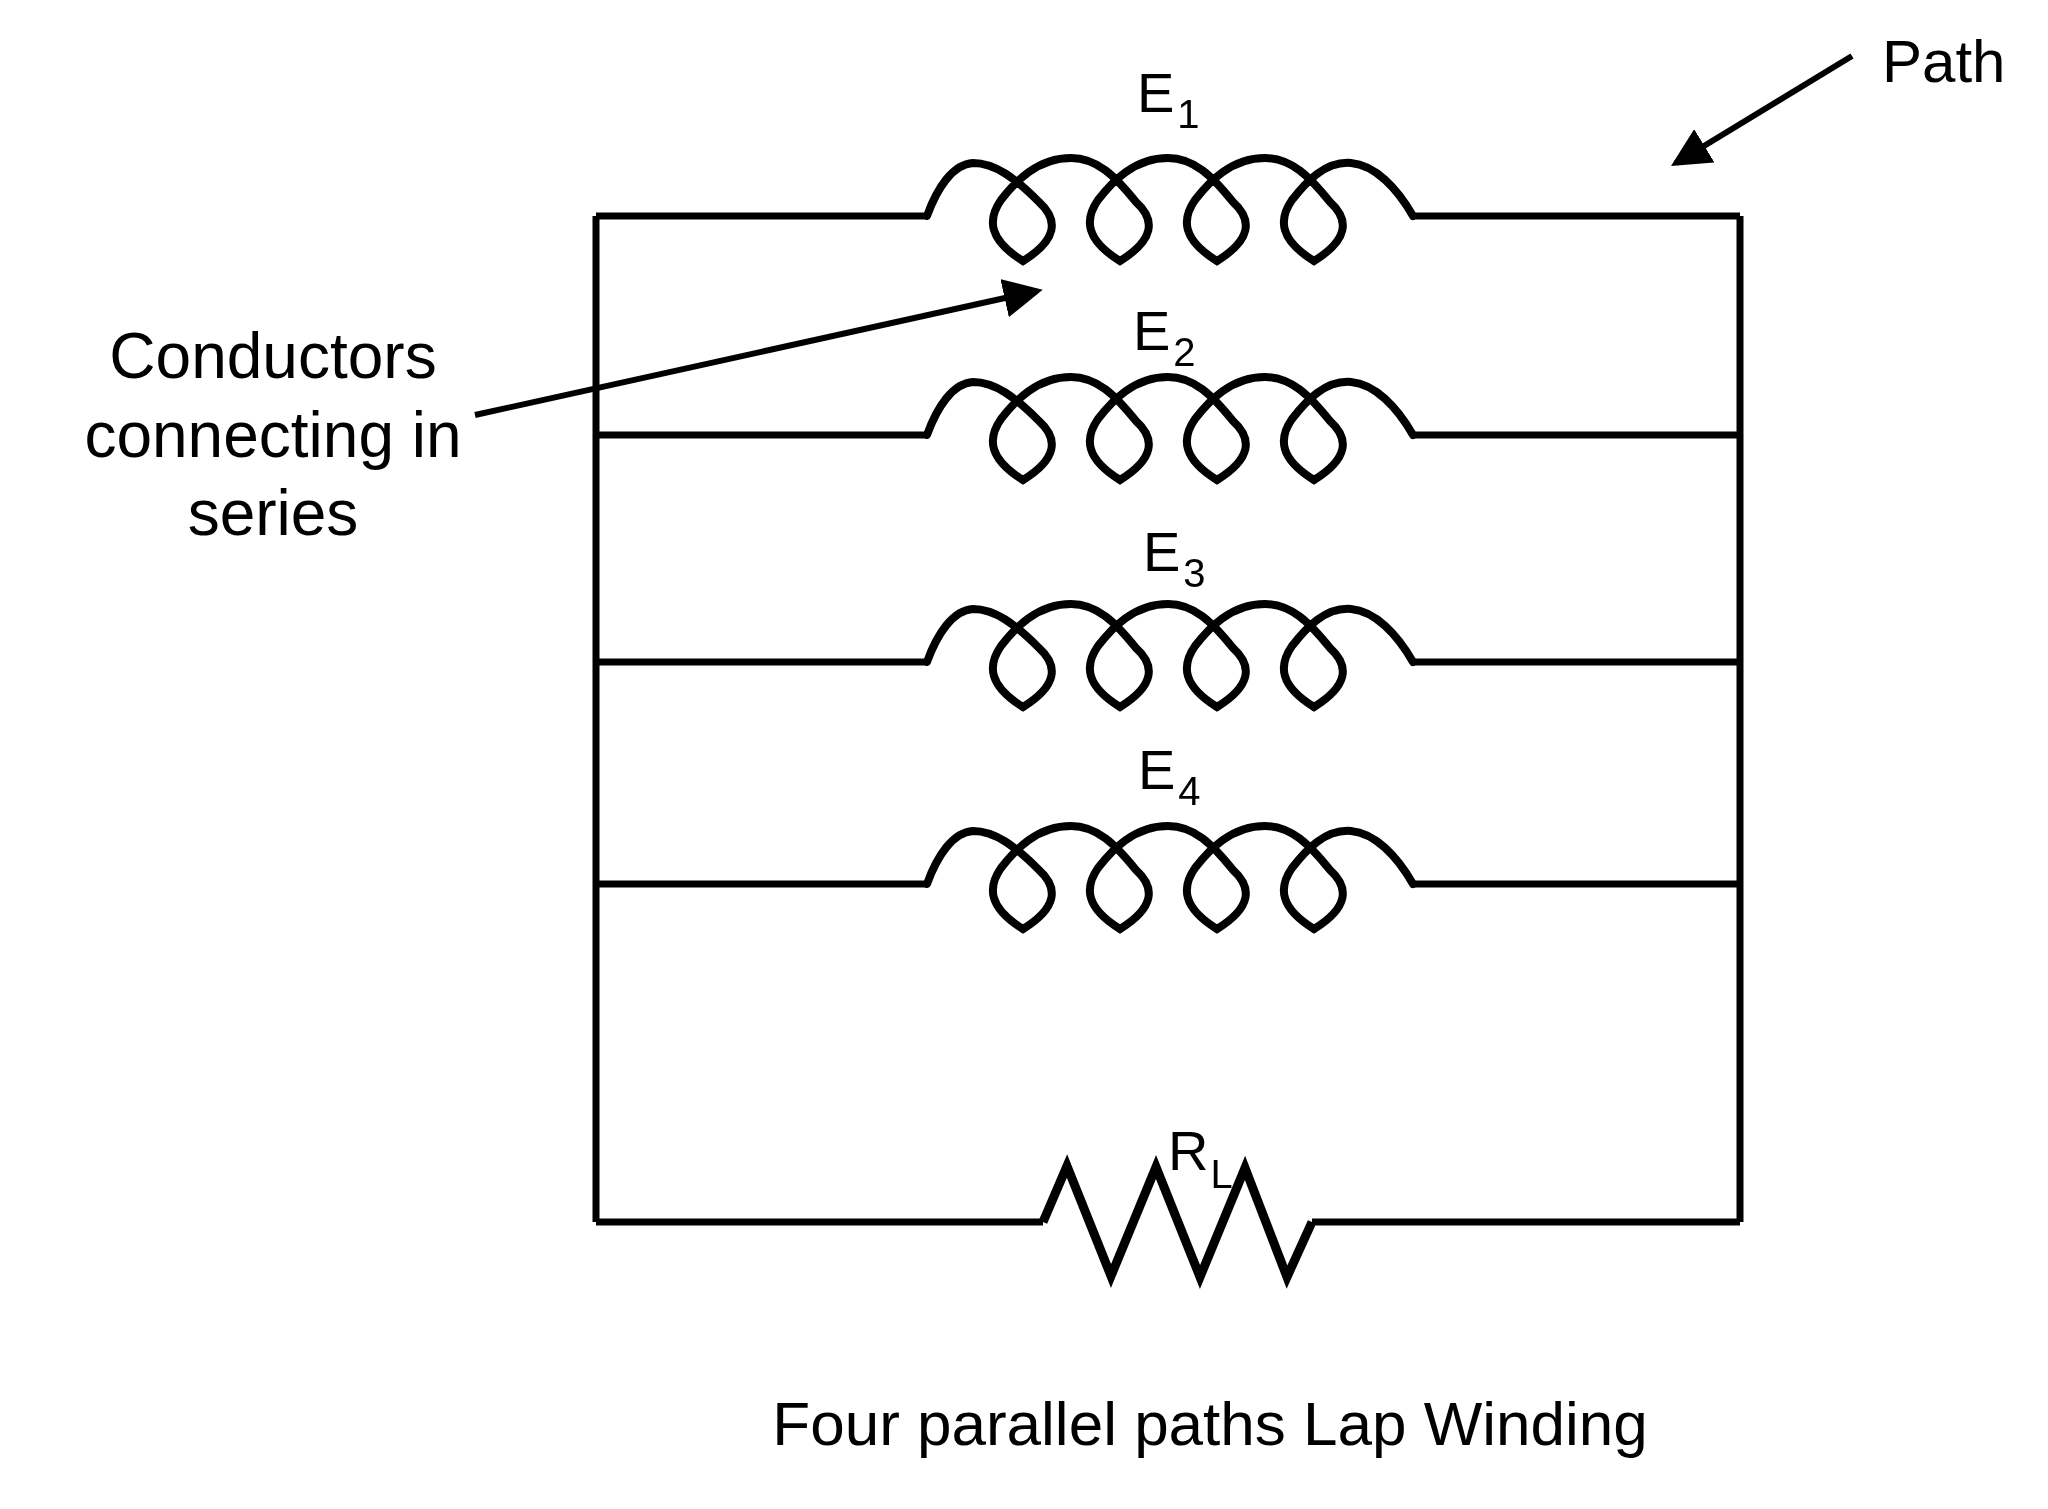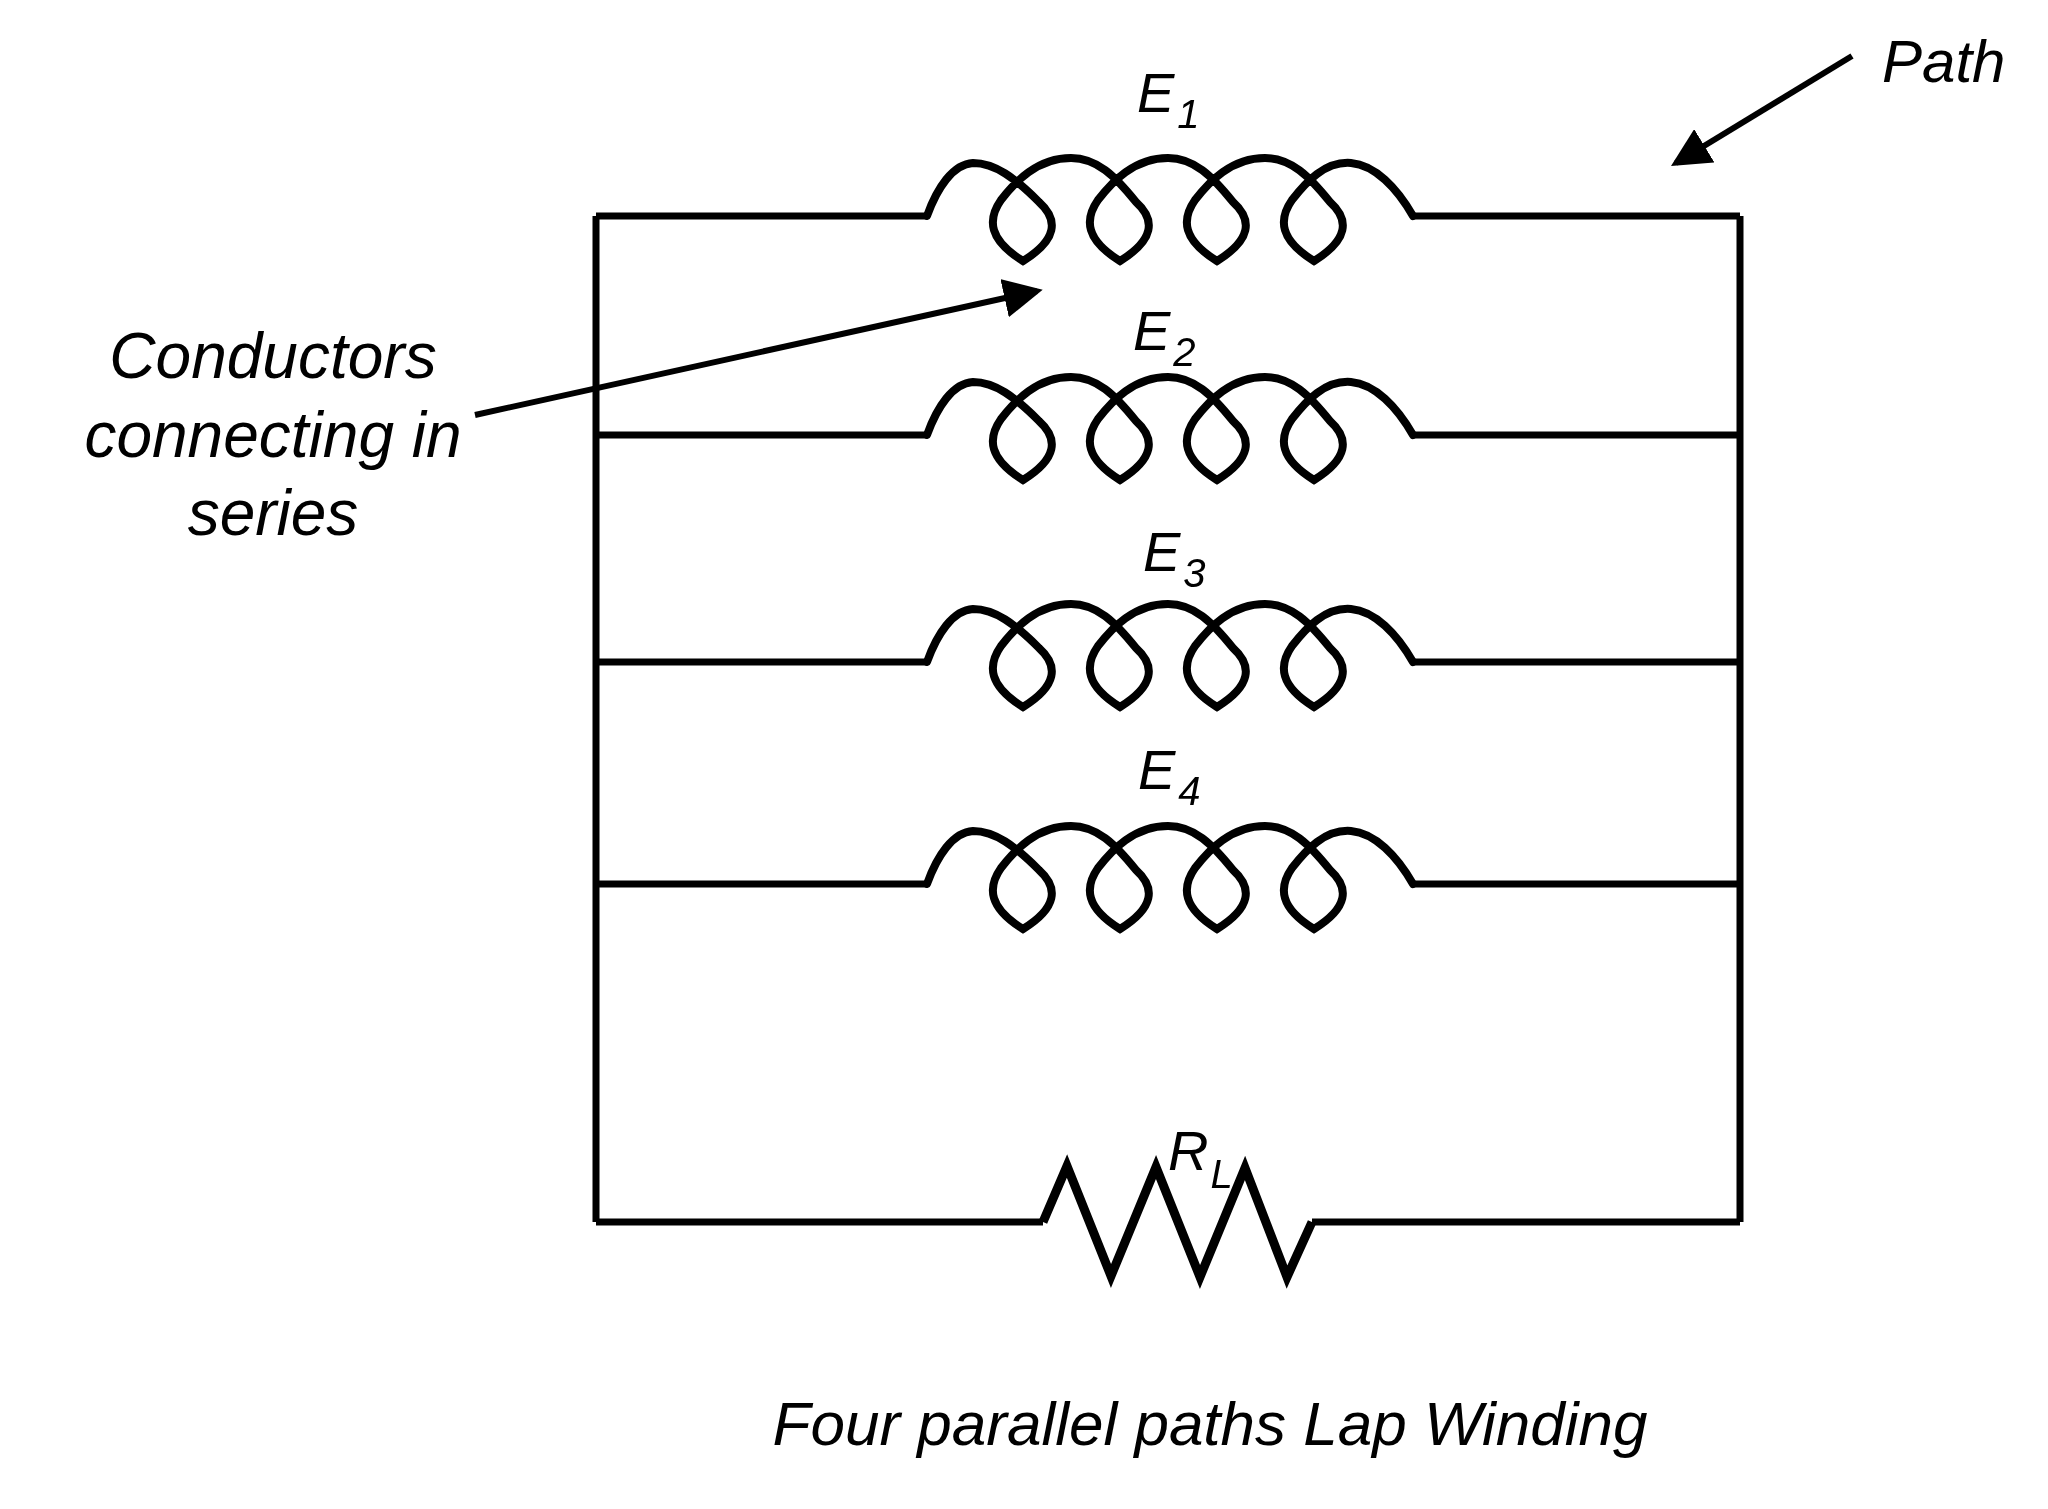--- a/index.html
+++ b/index.html
@@ -13,7 +13,6 @@
     height: 1509px;
     background: #ffffff;
     font-family: "Liberation Sans", sans-serif;
-    font-style: italic;
   }
   svg text {
     font-family: "Liberation Sans", sans-serif;

